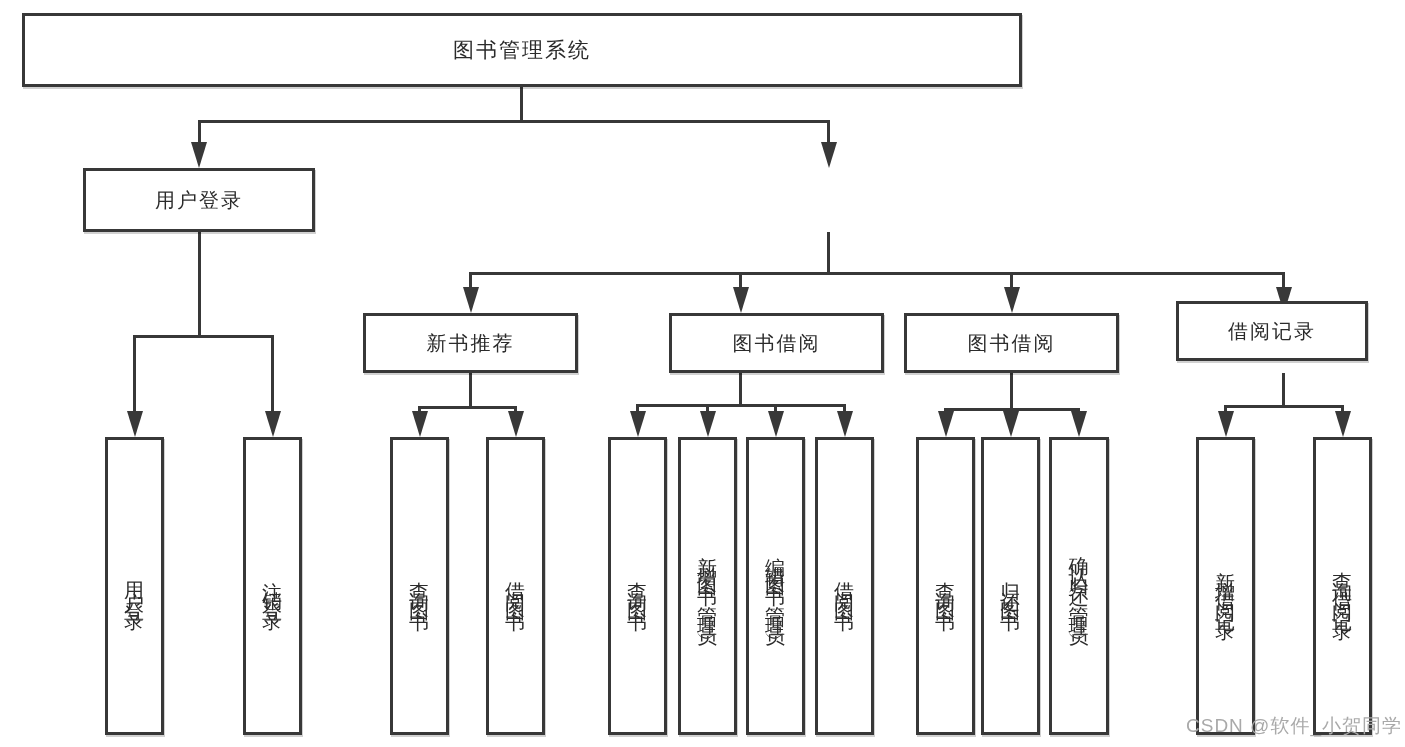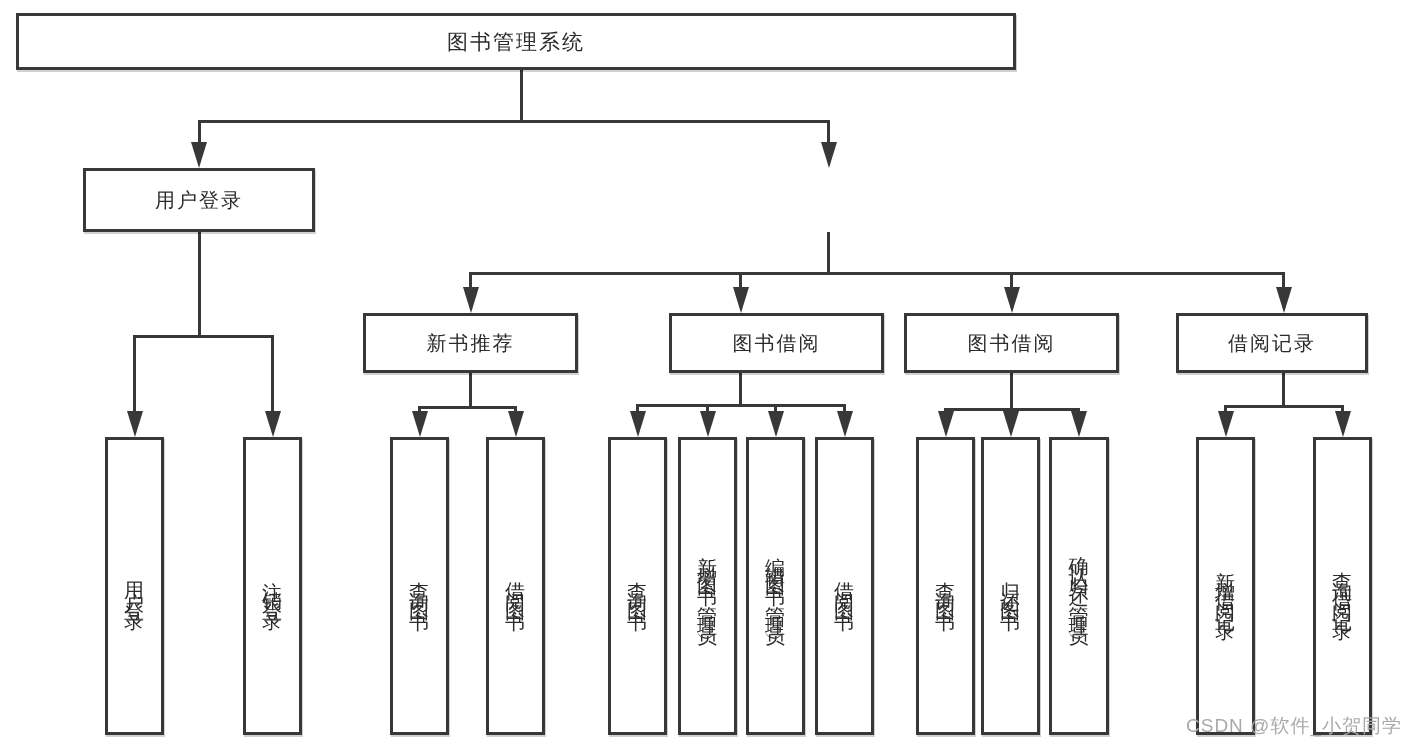--- a/index.html
+++ b/index.html
@@ -97,7 +97,7 @@
       <div class="arrow" style="left: 1334.5px; top: 411px;"></div>
     </div>
 
-  <div class="node title" style="left:16px;top:13px;width:1000px;height:57px">
+  <div class="node title" style="left:22px;top:13px;width:1000px;height:74px">
     <span class="hl">图书管理系统</span>
   </div>
 

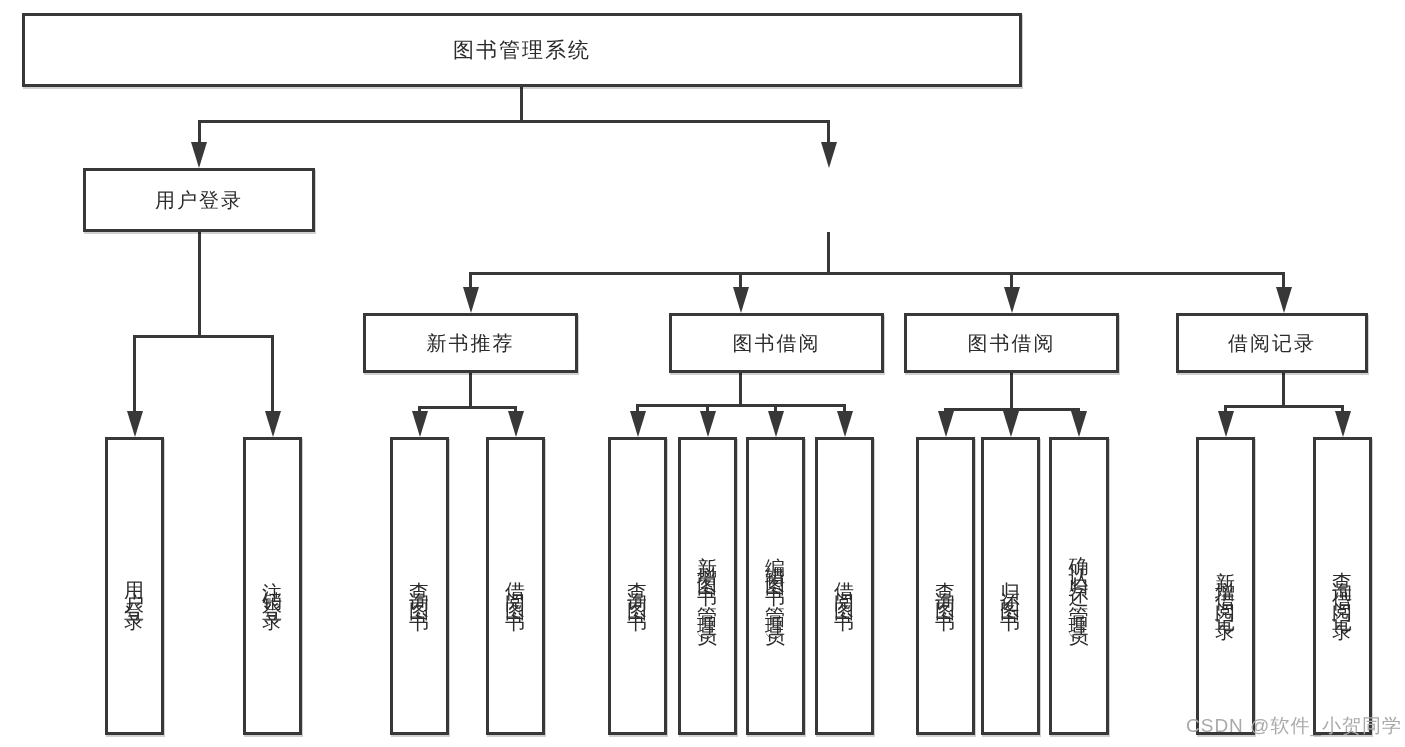--- a/index.html
+++ b/index.html
@@ -114,7 +114,7 @@
   <div class="node" style="left:904px;top:313px;width:215px;height:60px">
     <span class="hl">图书借阅</span>
   </div>
-  <div class="node" style="left:1176px;top:313px;width:192px;height:60px">
+  <div class="node" style="left:1176px;top:301px;width:192px;height:60px">
     <span class="hl">借阅记录</span>
   </div>
 

